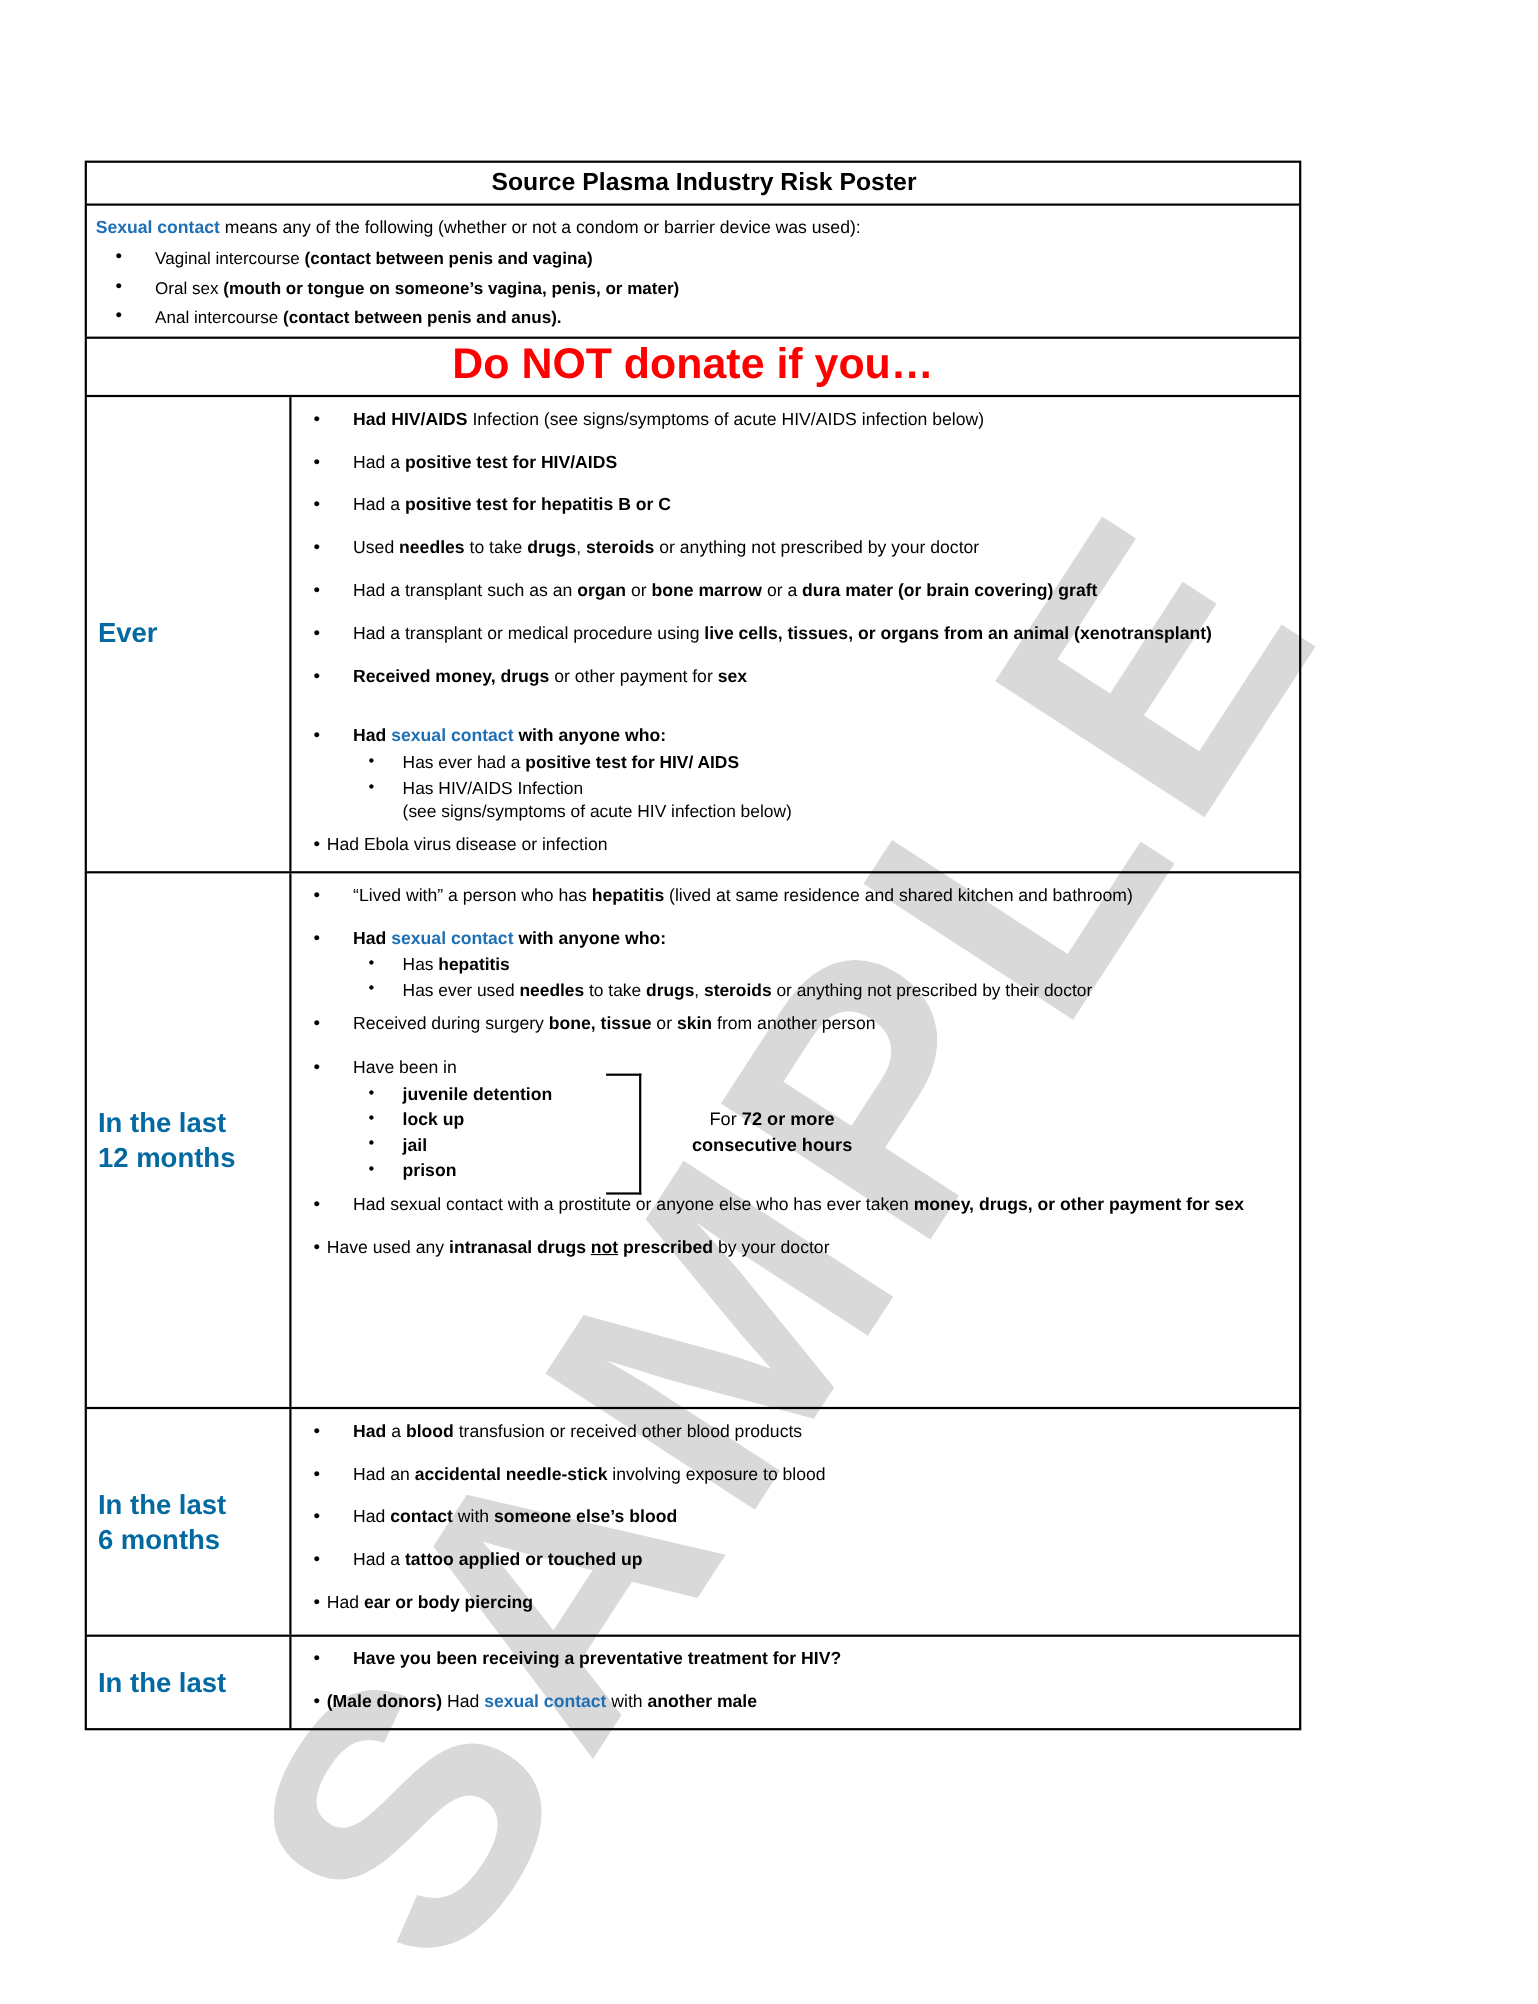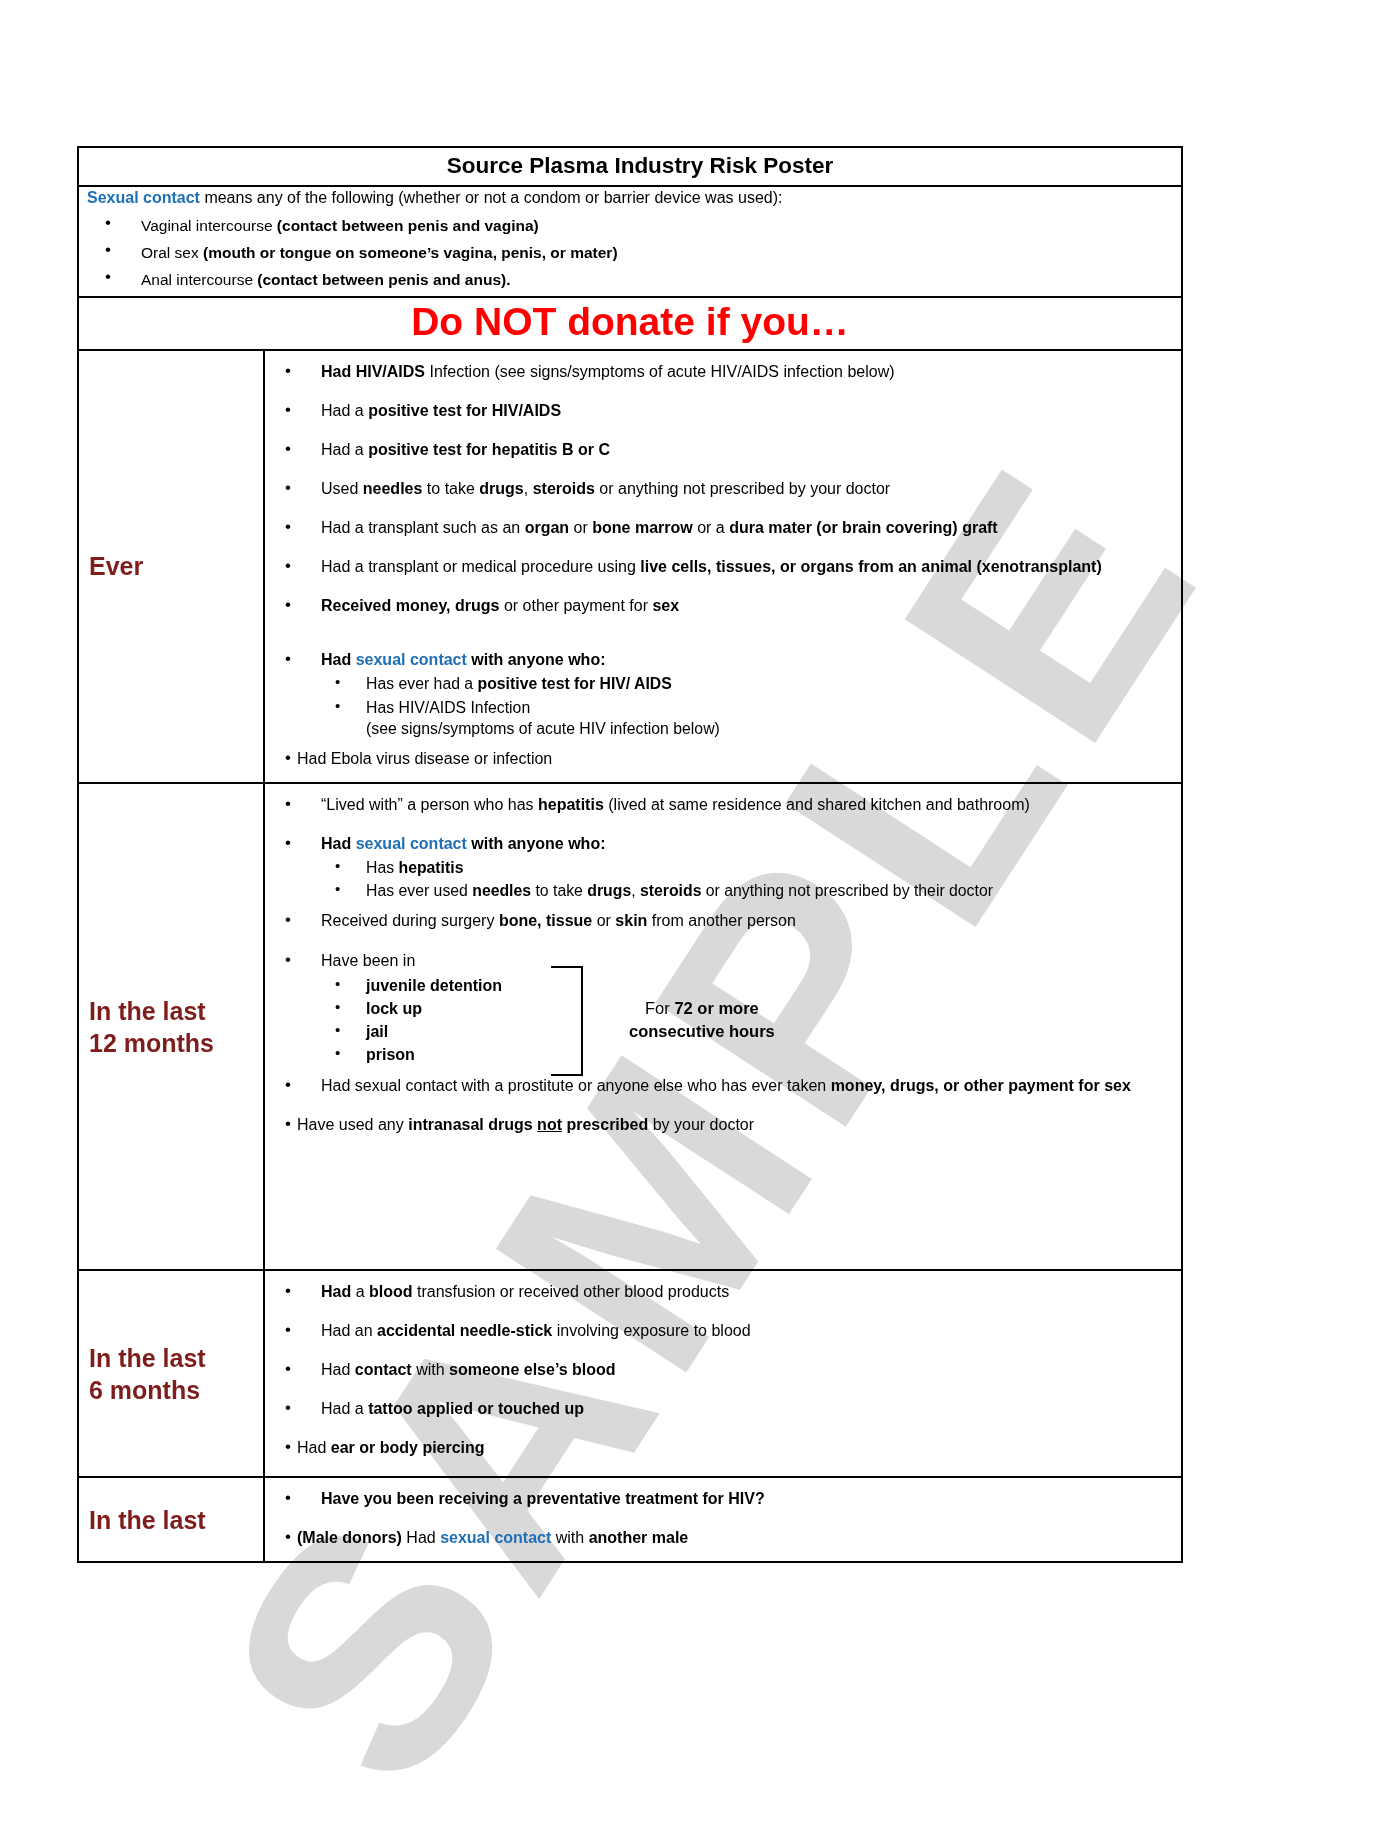--- a/index.html
+++ b/index.html
@@ -70,7 +70,7 @@
   
   .def-cell {
     width: 100%;
-    padding: 0 8px 5px 8px;
+    padding: 10px 8px 5px 8px;
     box-sizing: border-box;
     font-size: 16px;
     line-height: 1.42;

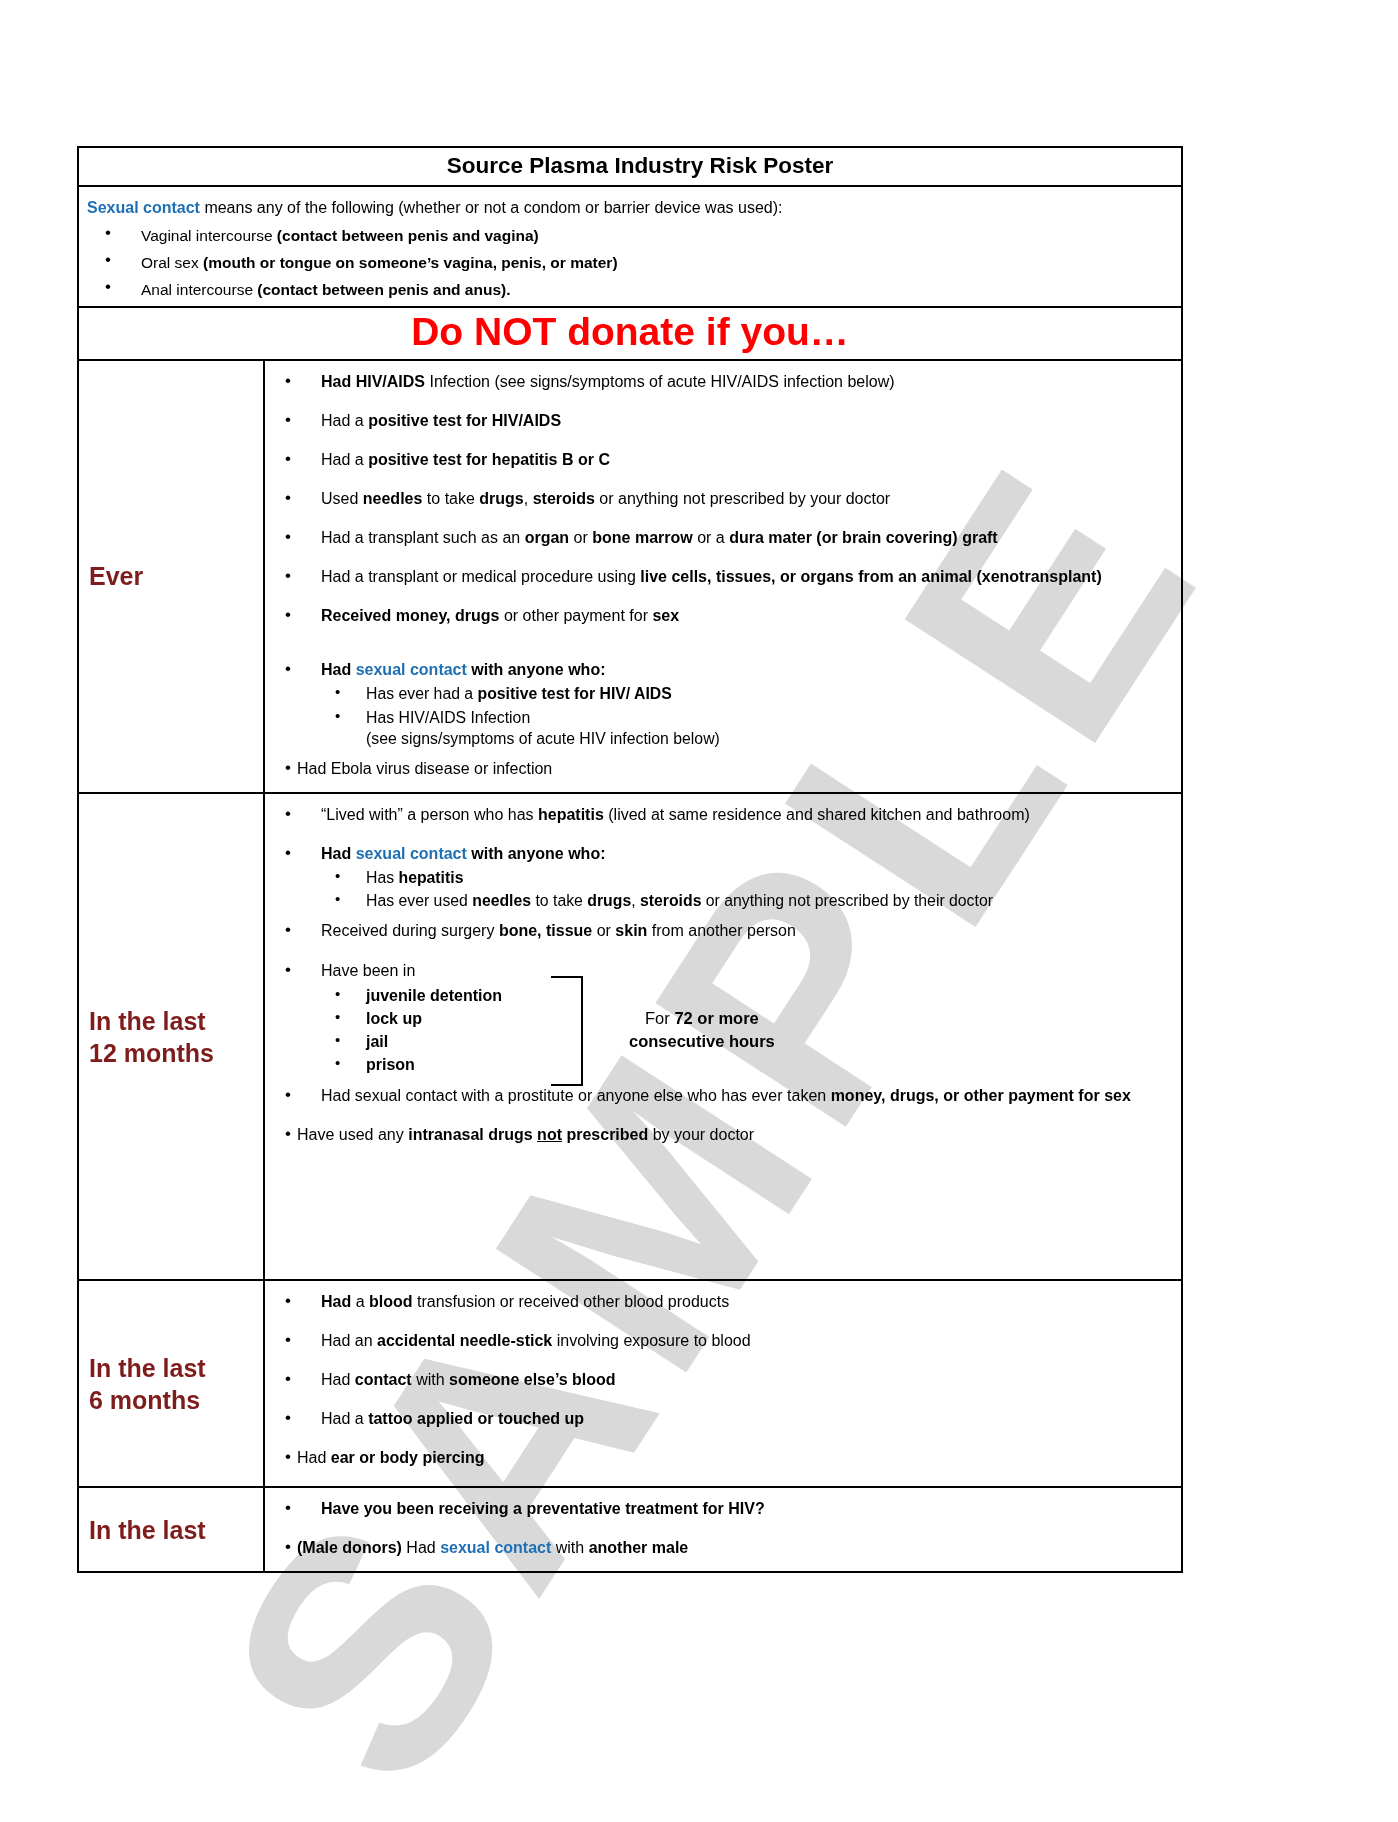--- a/index.html
+++ b/index.html
@@ -110,7 +110,7 @@
     min-width: 186px;
     border-right: 2px solid #000;
     box-sizing: border-box;
-    color: #7f1d1d;
+    color: #0369a1;
     font-weight: bold;
     font-size: 25px;
     line-height: 1.28;

